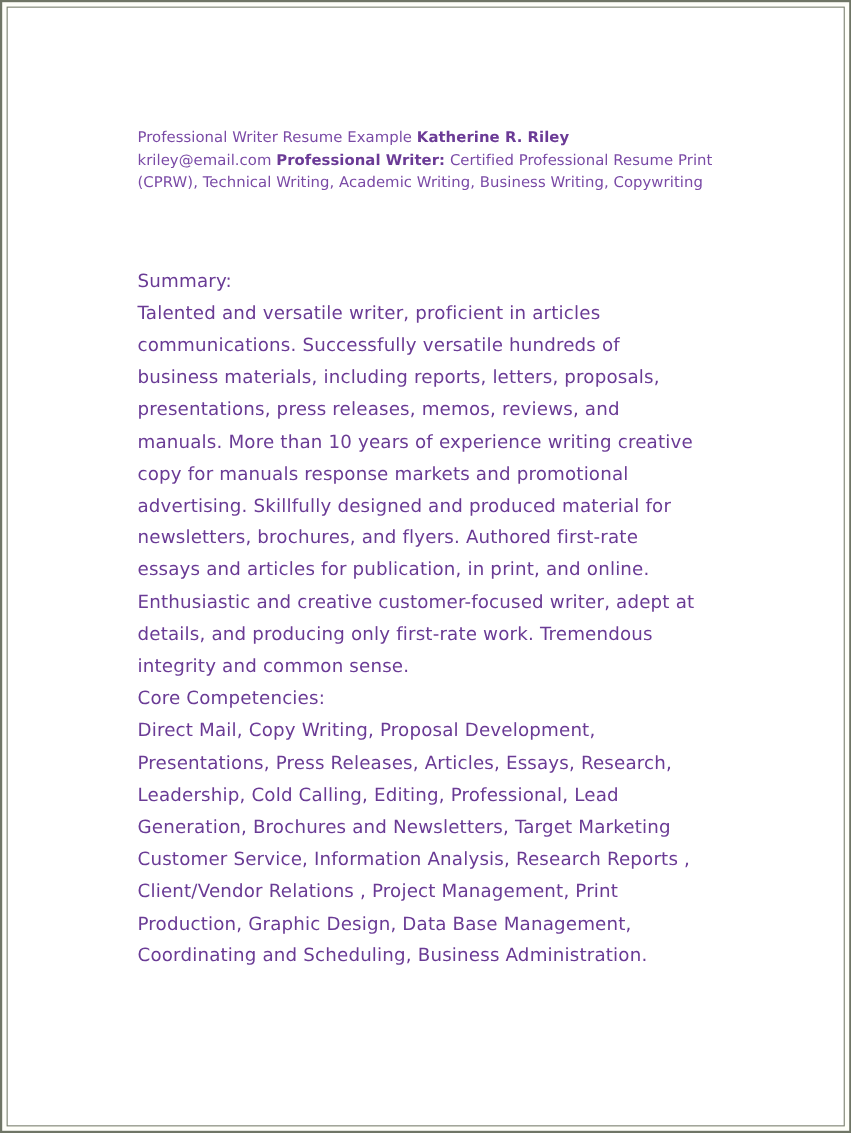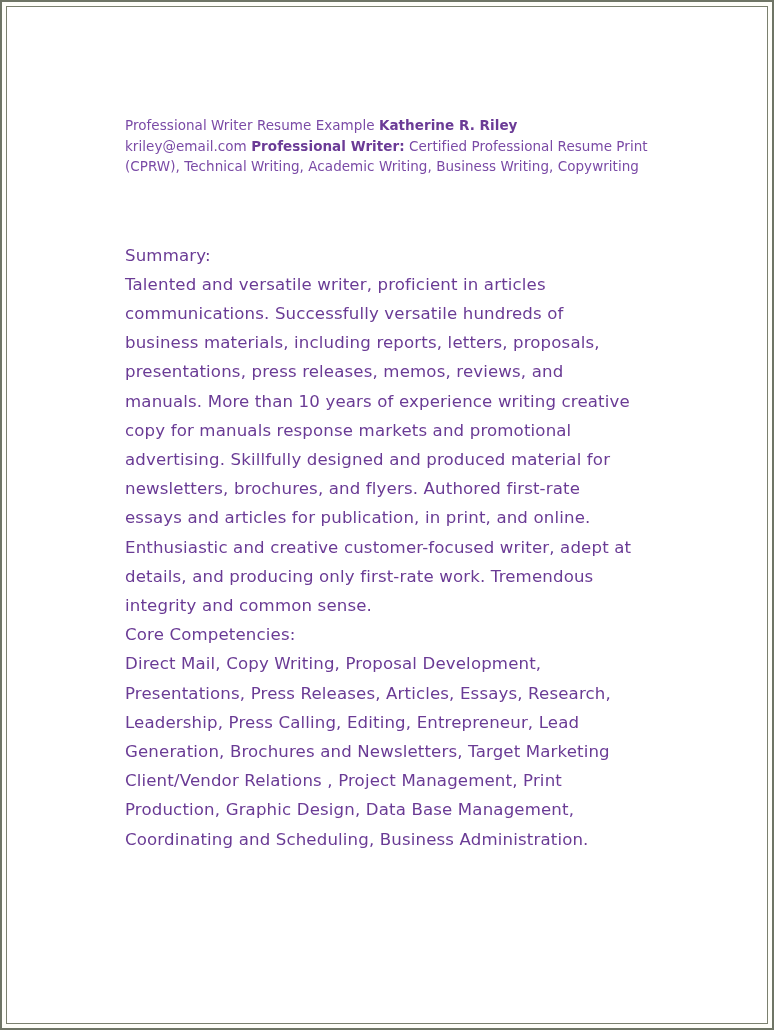--- a/index.html
+++ b/index.html
@@ -95,7 +95,7 @@
     <span class="line">Core Competencies:</span>
     <span class="line">Direct Mail, Copy Writing, Proposal Development,</span>
     <span class="line">Presentations, Press Releases, Articles, Essays, Research,</span>
-    <span class="line">Leadership, Press Calling, Editing, Entrepreneur, Lead</span>
+    <span class="line">Leadership, Cold Calling, Editing, Professional, Lead</span>
     <span class="line">Generation, Brochures and Newsletters, Target Marketing</span>
     <span class="line">Client/Vendor Relations , Project Management, Print</span>
     <span class="line">Production, Graphic Design, Data Base Management,</span>

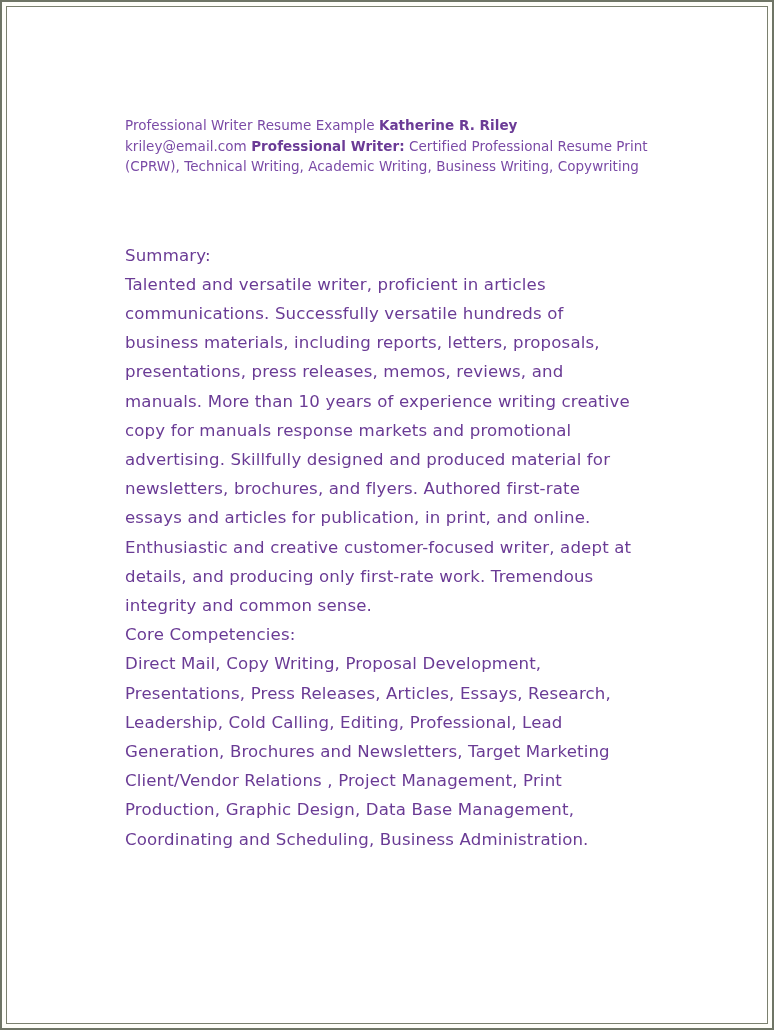--- a/index.html
+++ b/index.html
@@ -97,6 +97,7 @@
     <span class="line">Presentations, Press Releases, Articles, Essays, Research,</span>
     <span class="line">Leadership, Cold Calling, Editing, Professional, Lead</span>
     <span class="line">Generation, Brochures and Newsletters, Target Marketing</span>
+    <span class="line">Customer Service, Information Analysis, Research Reports ,</span>
     <span class="line">Client/Vendor Relations , Project Management, Print</span>
     <span class="line">Production, Graphic Design, Data Base Management,</span>
     <span class="line">Coordinating and Scheduling, Business Administration.</span>

